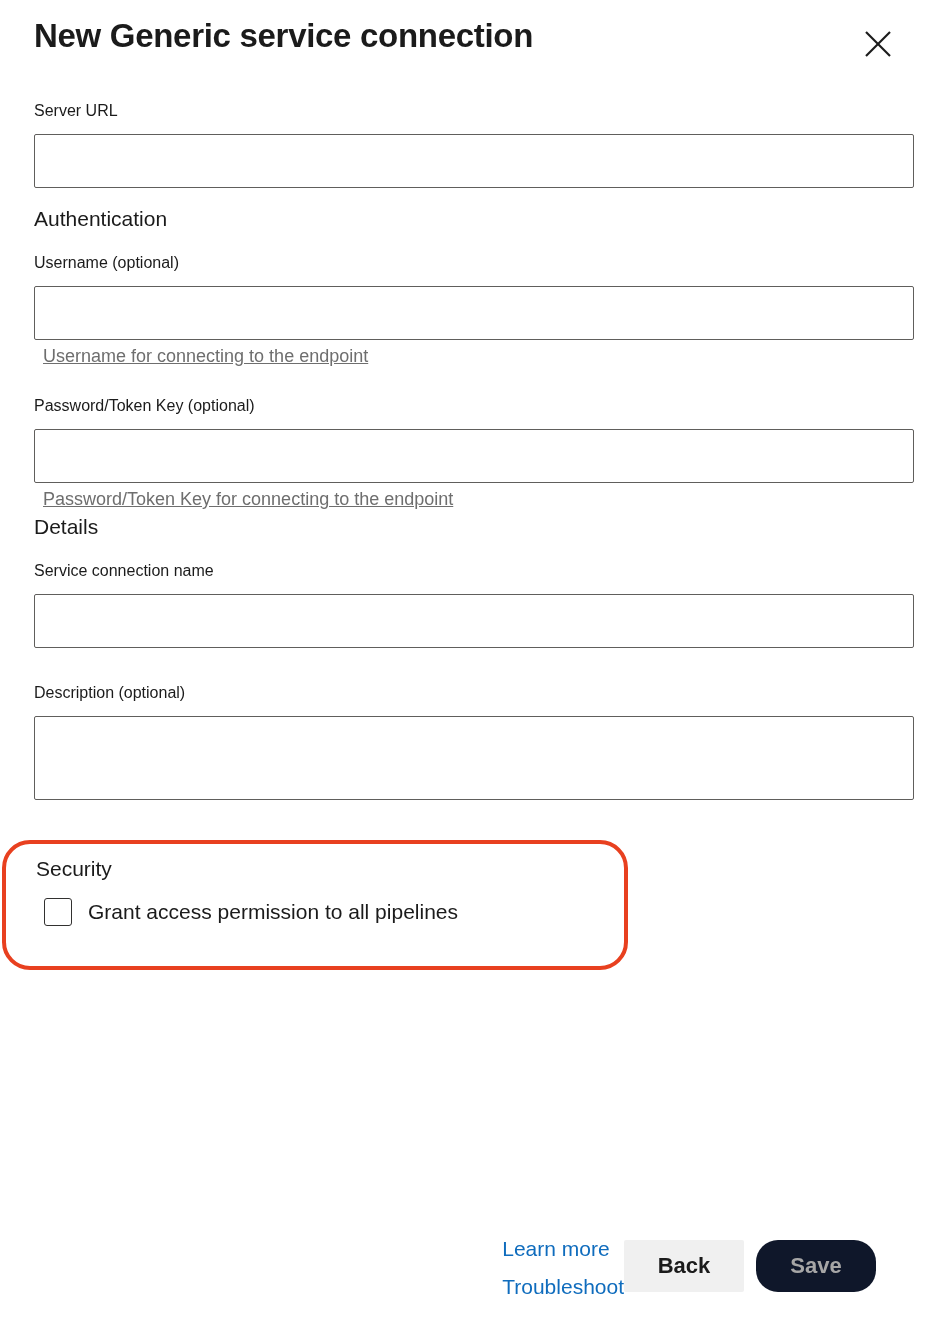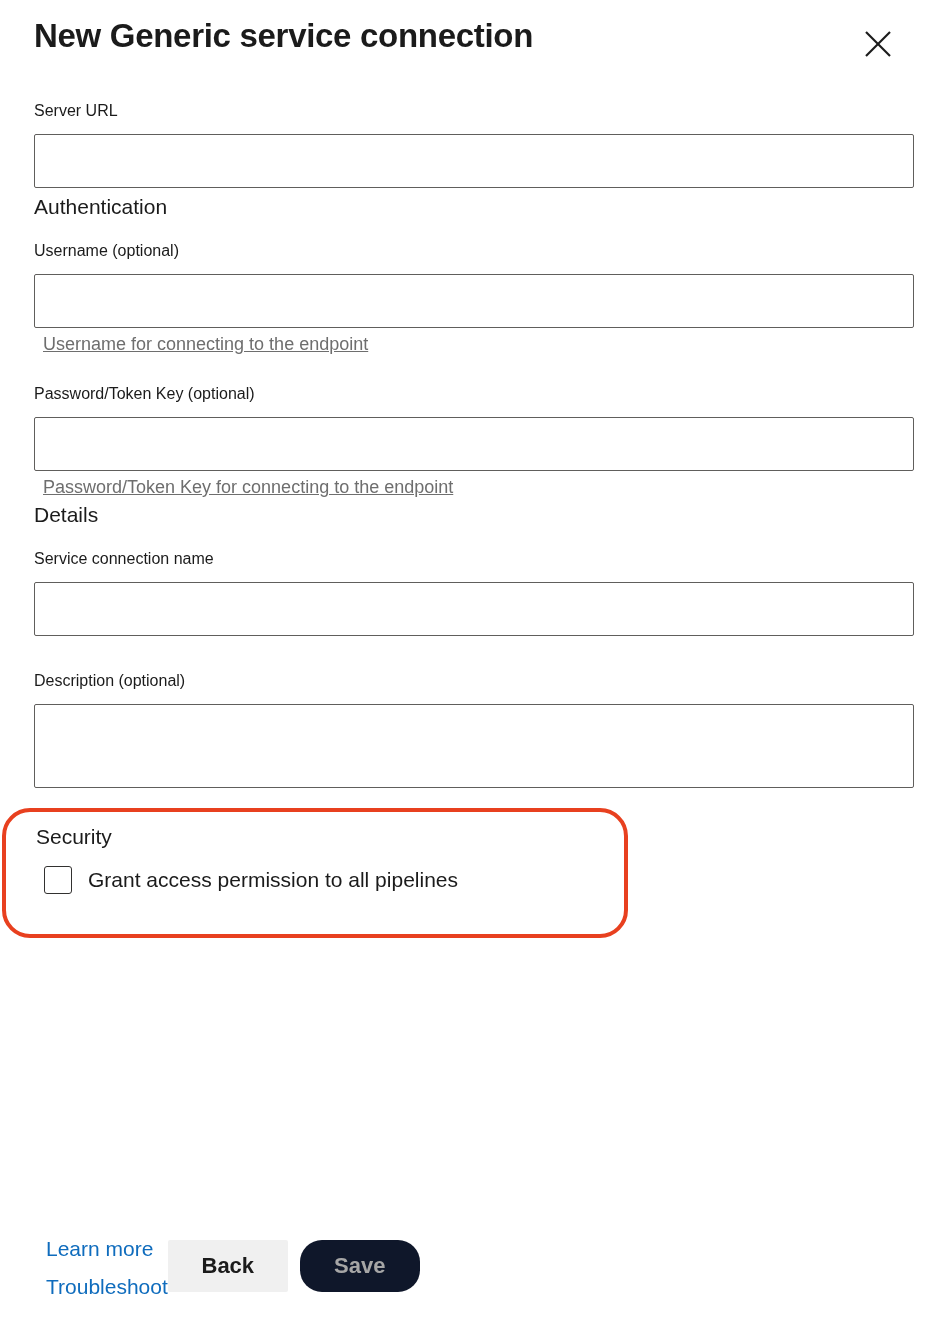--- a/index.html
+++ b/index.html
@@ -236,7 +236,7 @@
       <input class="text-input" type="text" value="" placeholder="" style="">
     </div>
 
-    <div class="section-label" style="margin-top:4px;">Authentication</div>
+    <div class="section-label" style="margin-top:16px;">Authentication</div>
 
     <div class="gap-b"></div>
 

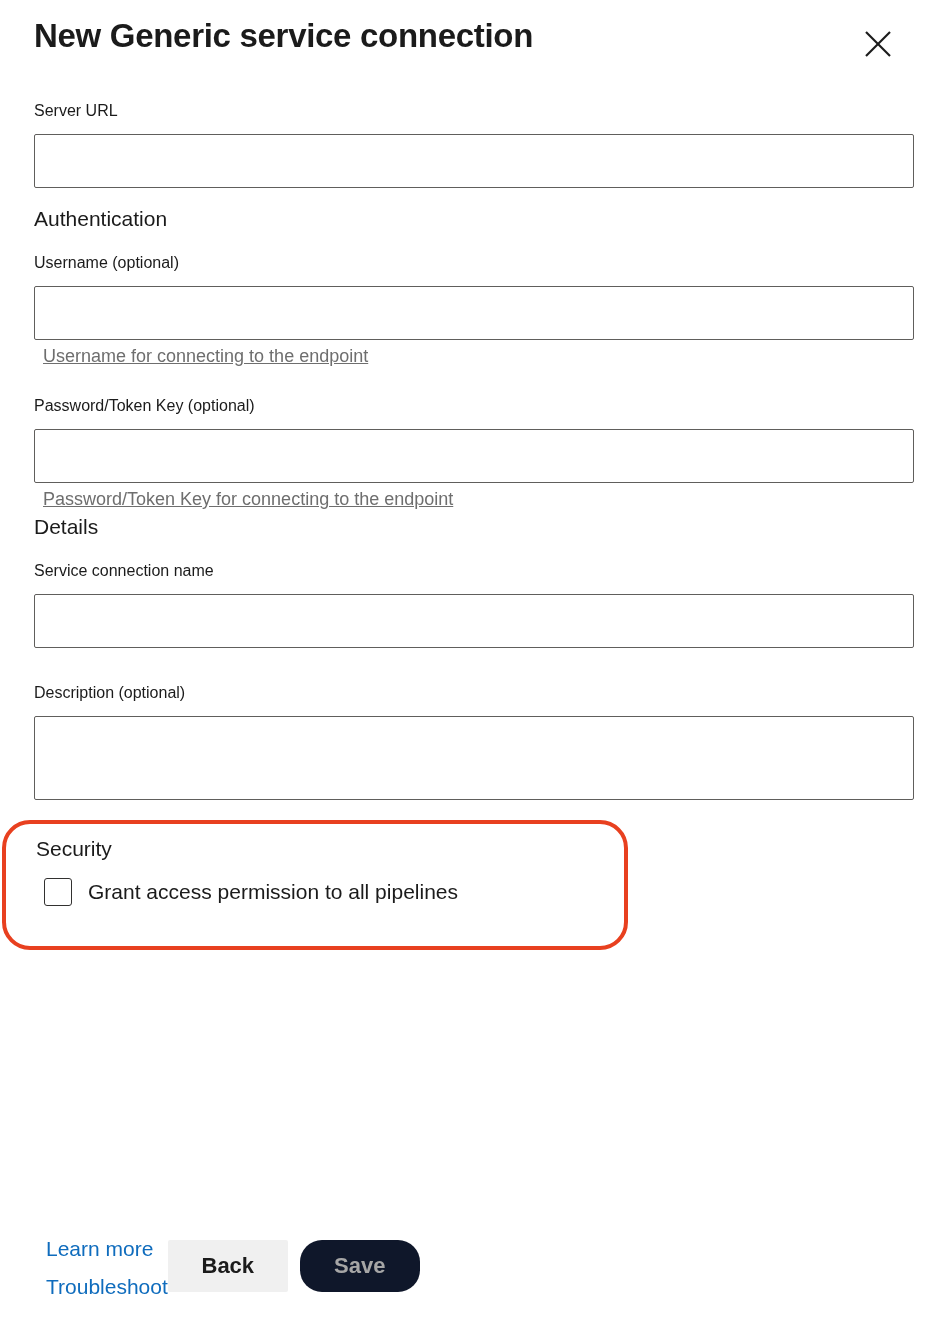--- a/index.html
+++ b/index.html
@@ -117,7 +117,7 @@
   
   .security-wrap {
     position: relative;
-    margin-top: 20px;
+    margin-top: 40px;
     width: 600px;
     margin-left: -32px;
     padding: 14px 0 16px 32px;

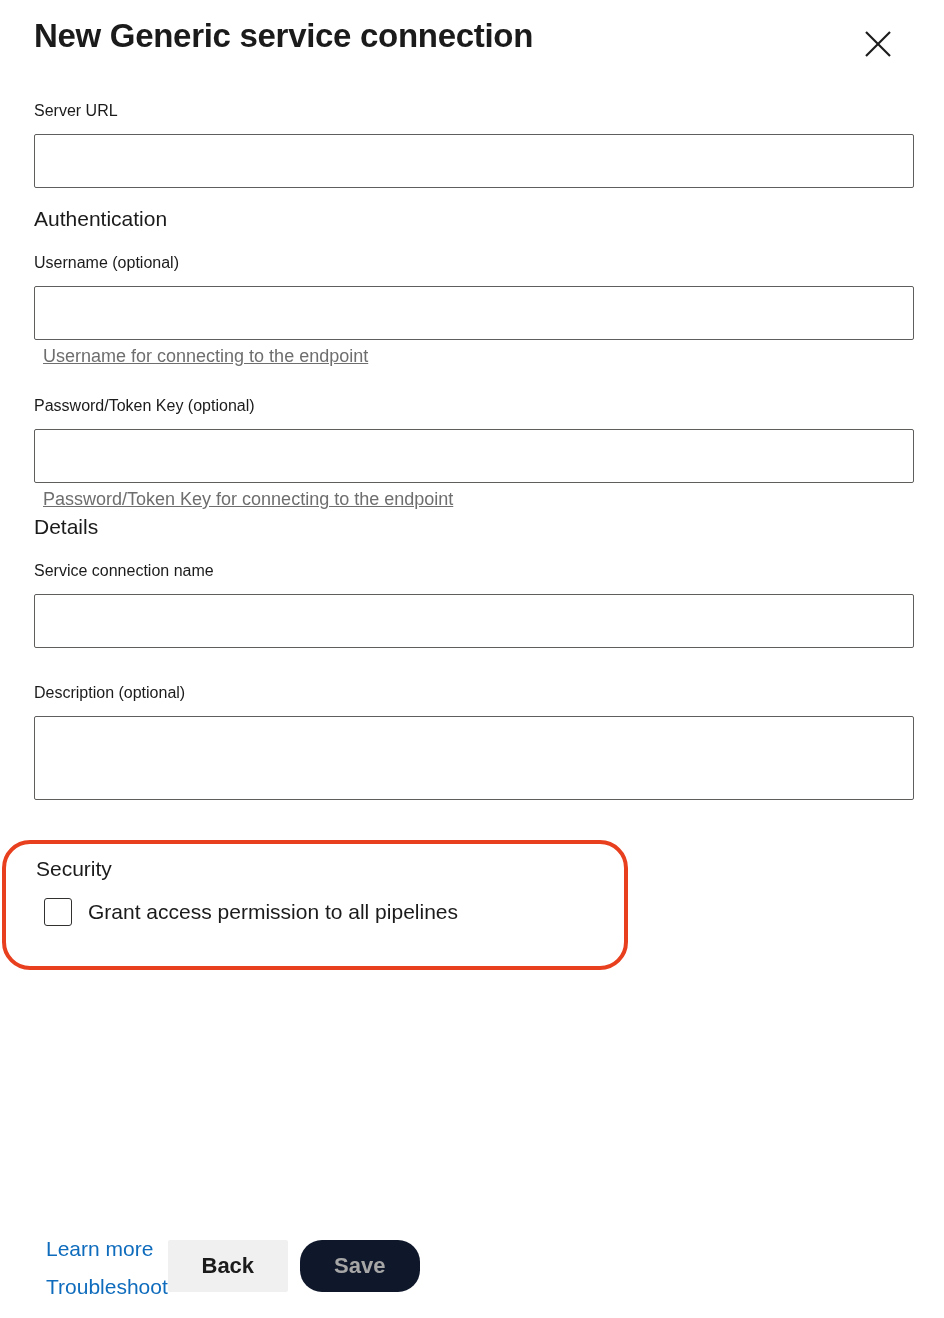--- a/index.html
+++ b/index.html
@@ -168,7 +168,7 @@
     padding: 14px 34px 18px 34px;
     display: flex;
     align-items: flex-start;
-    justify-content: flex-start;
+    justify-content: flex-end;
     height: 104px;
   }
   .links {

